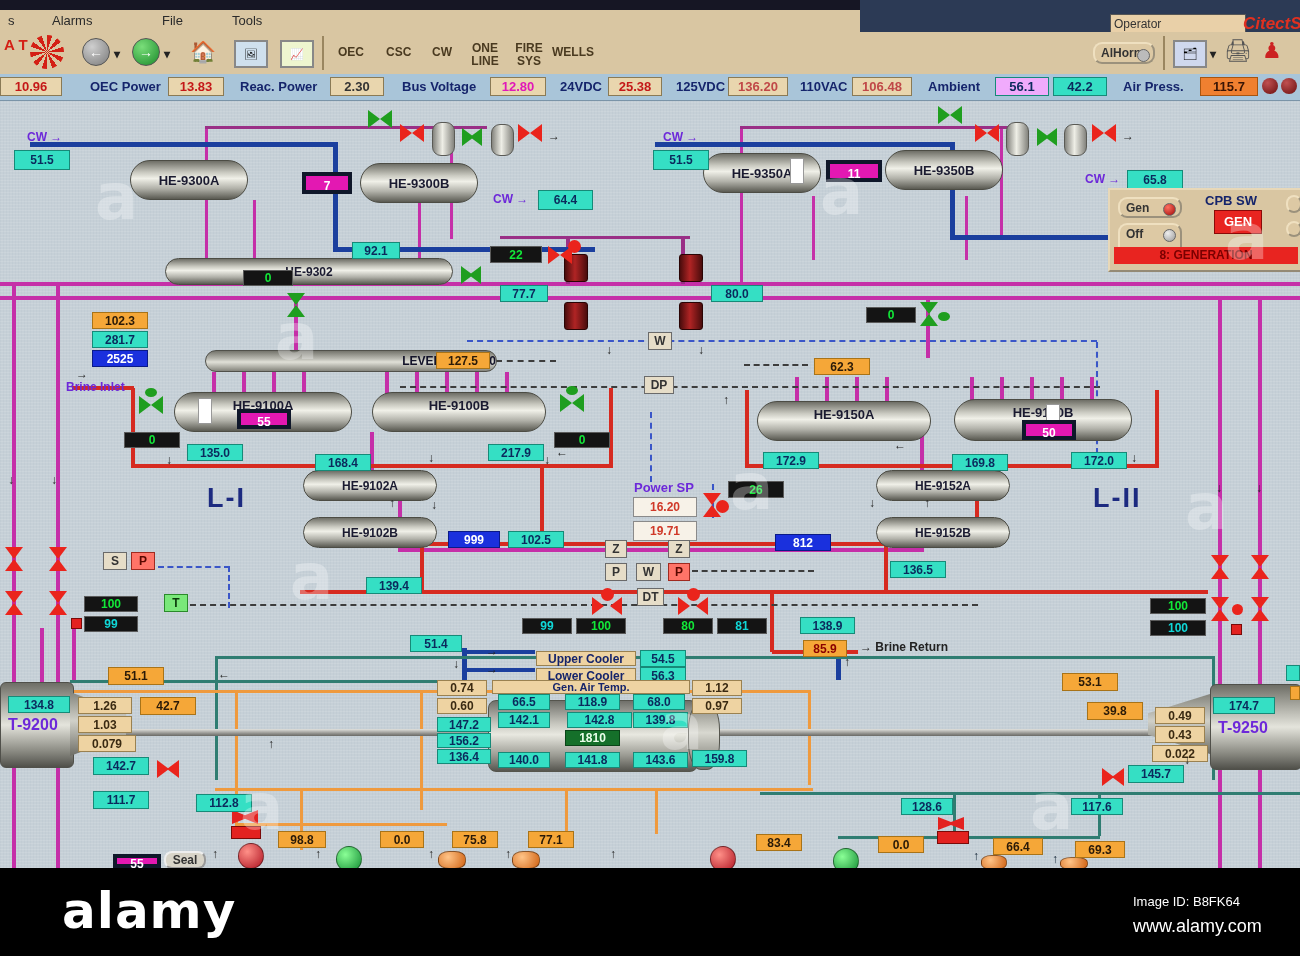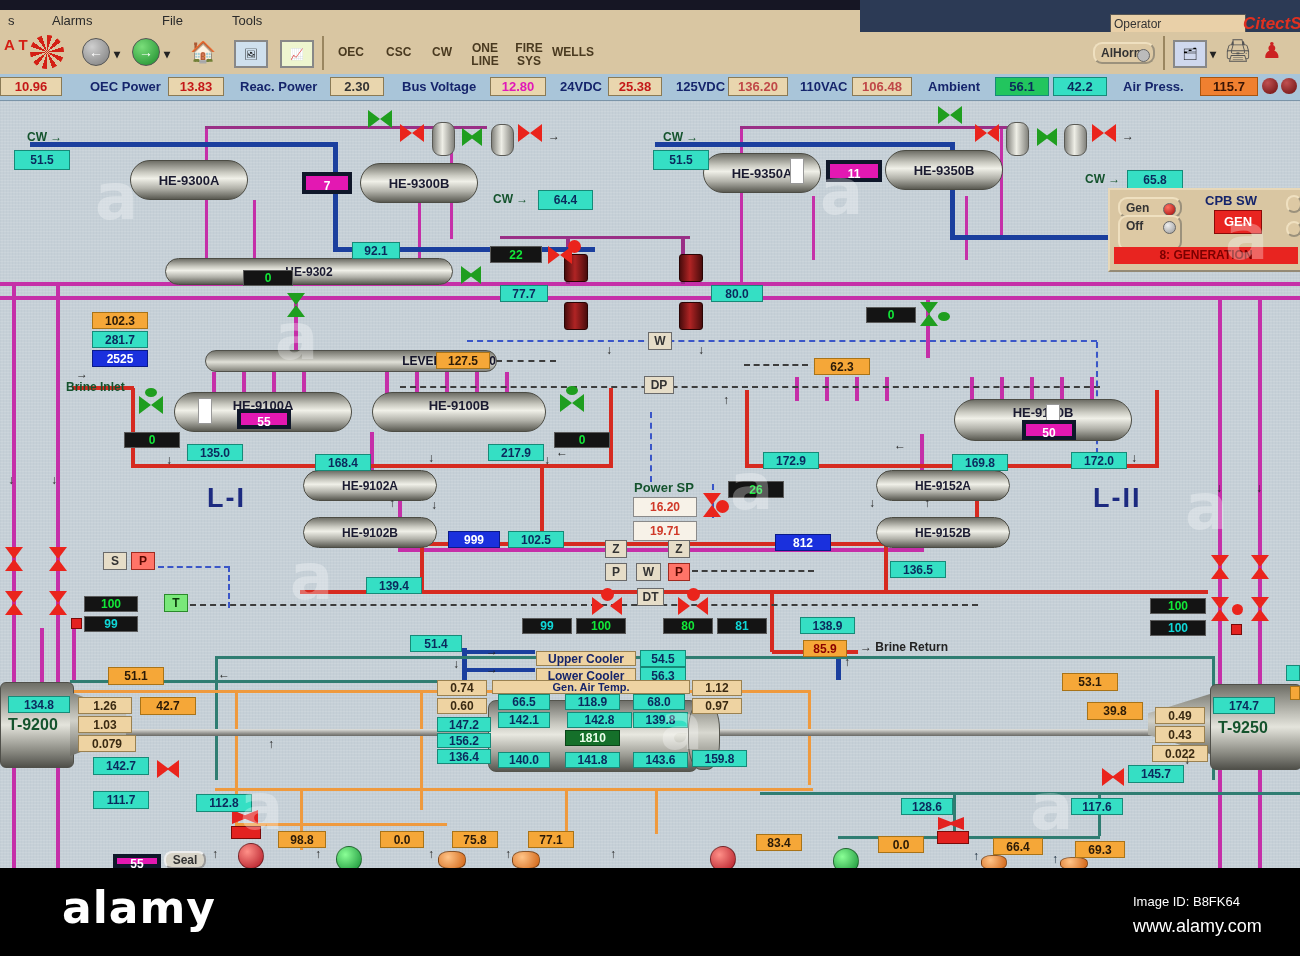--- a/index.html
+++ b/index.html
@@ -143,7 +143,7 @@
     <span class="sl" style="left:800px">110VAC</span>
     <div class="sv" style="left:852px;width:60px;color:#c04848">106.48</div>
     <span class="sl" style="left:928px">Ambient</span>
-    <div class="sv" style="left:995px;width:54px;background:#22c55e;border-color:#168a78;color:#0b2a5c">56.1</div>
+    <div class="sv" style="left:995px;width:54px;background:#f0abfc;border-color:#168a78;color:#0b2a5c">56.1</div>
     <div class="sv" style="left:1053px;width:54px;background:#35dfc4;border-color:#168a78;color:#0b2a5c">42.2</div>
     <span class="sl" style="left:1123px">Air Press.</span>
     <div class="sv" style="left:1200px;width:58px;background:#f08030;border-color:#a85510;color:#3a1505">115.7</div>

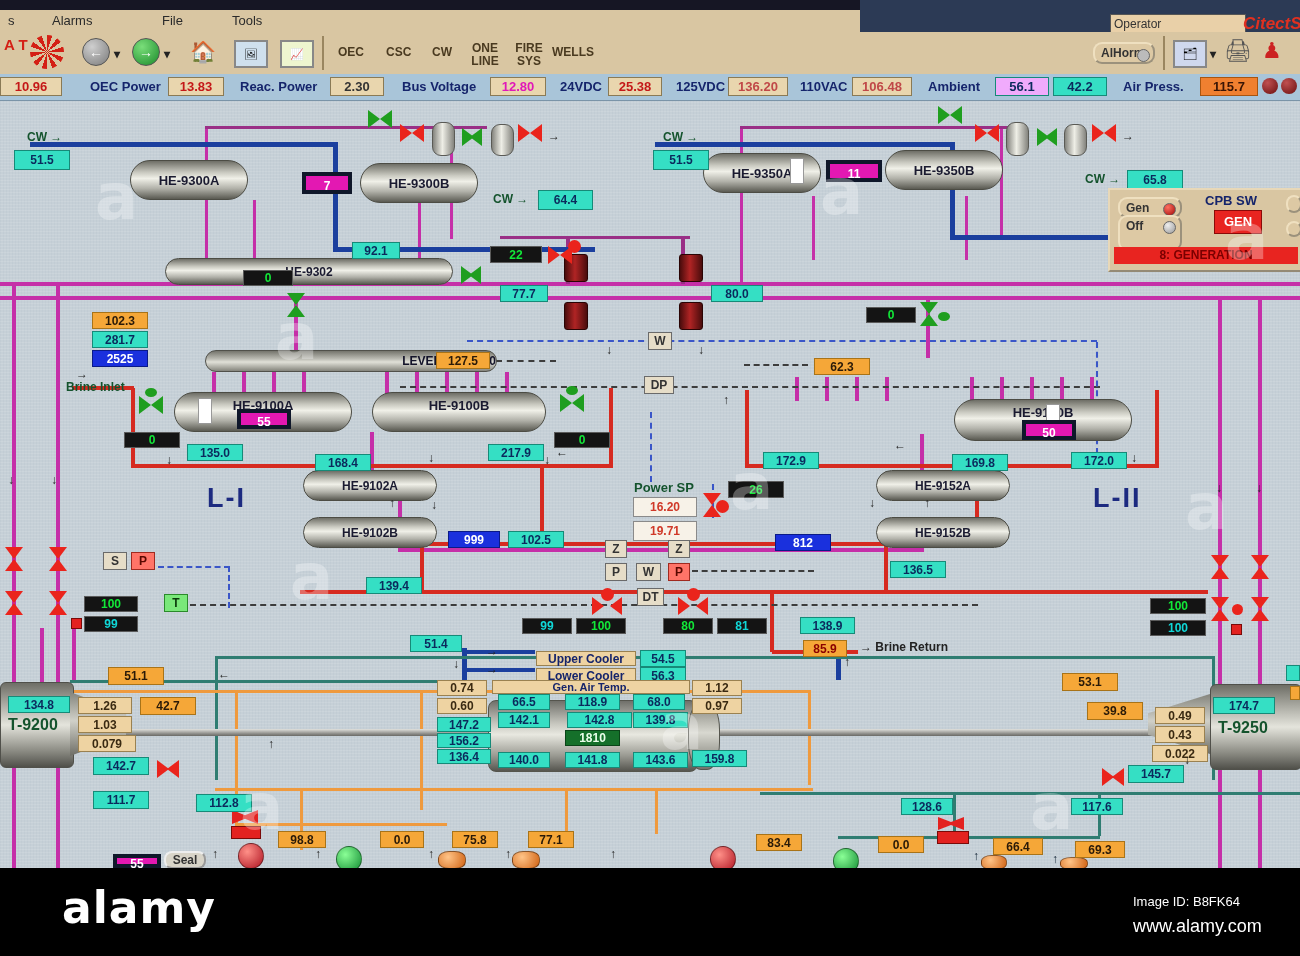--- a/index.html
+++ b/index.html
@@ -22,7 +22,7 @@
   .itag{background:#e6ddc8;border:1px solid #6a6a6a;color:#333;height:18px;line-height:17px;font-size:12px}
   .itagR{background:#ff7468;border:1px solid #a02a20;color:#5a0800}
   .itagT{background:#7ae87a;border:1px solid #2a8a2a;color:#0a3a0a}
-  .lbl{position:absolute;font-weight:bold;font-size:12px;color:#14532d;white-space:nowrap;z-index:6}
+  .lbl{position:absolute;font-weight:bold;font-size:12px;color:#6d28d9;white-space:nowrap;z-index:6}
   .big{font-size:27px;letter-spacing:2px;color:#1c2a80}
   .pp{position:absolute;display:block;z-index:1}
   .pm{background:#c52fa8}.pm2{background:#9a2f86}

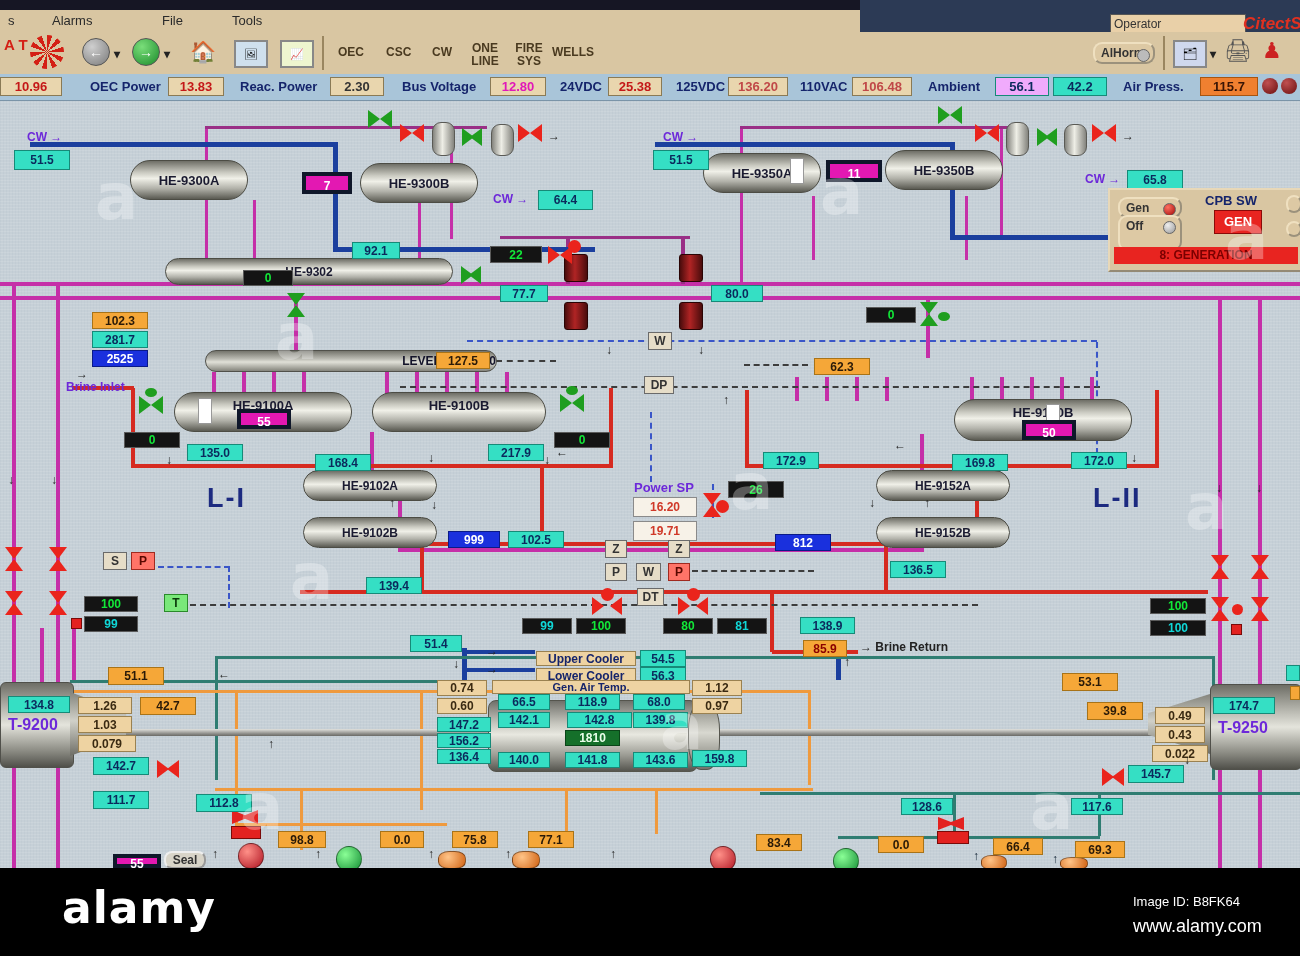--- a/index.html
+++ b/index.html
@@ -486,7 +486,7 @@
       <span>Gen</span>
       <span class="led" style="right:4px;top:4px;background:radial-gradient(circle at 35% 30%,#ff7060,#a00a0a)"></span>
     </div>
-    <div class="pbtn" style="left:8px;top:25px;width:64px;height:36px">
+    <div class="pbtn" style="left:8px;top:33px;width:64px;height:36px">
       <span>Off</span>
       <span class="led" style="right:4px;top:4px;background:radial-gradient(circle at 35% 30%,#eee,#999)"></span>
     </div>

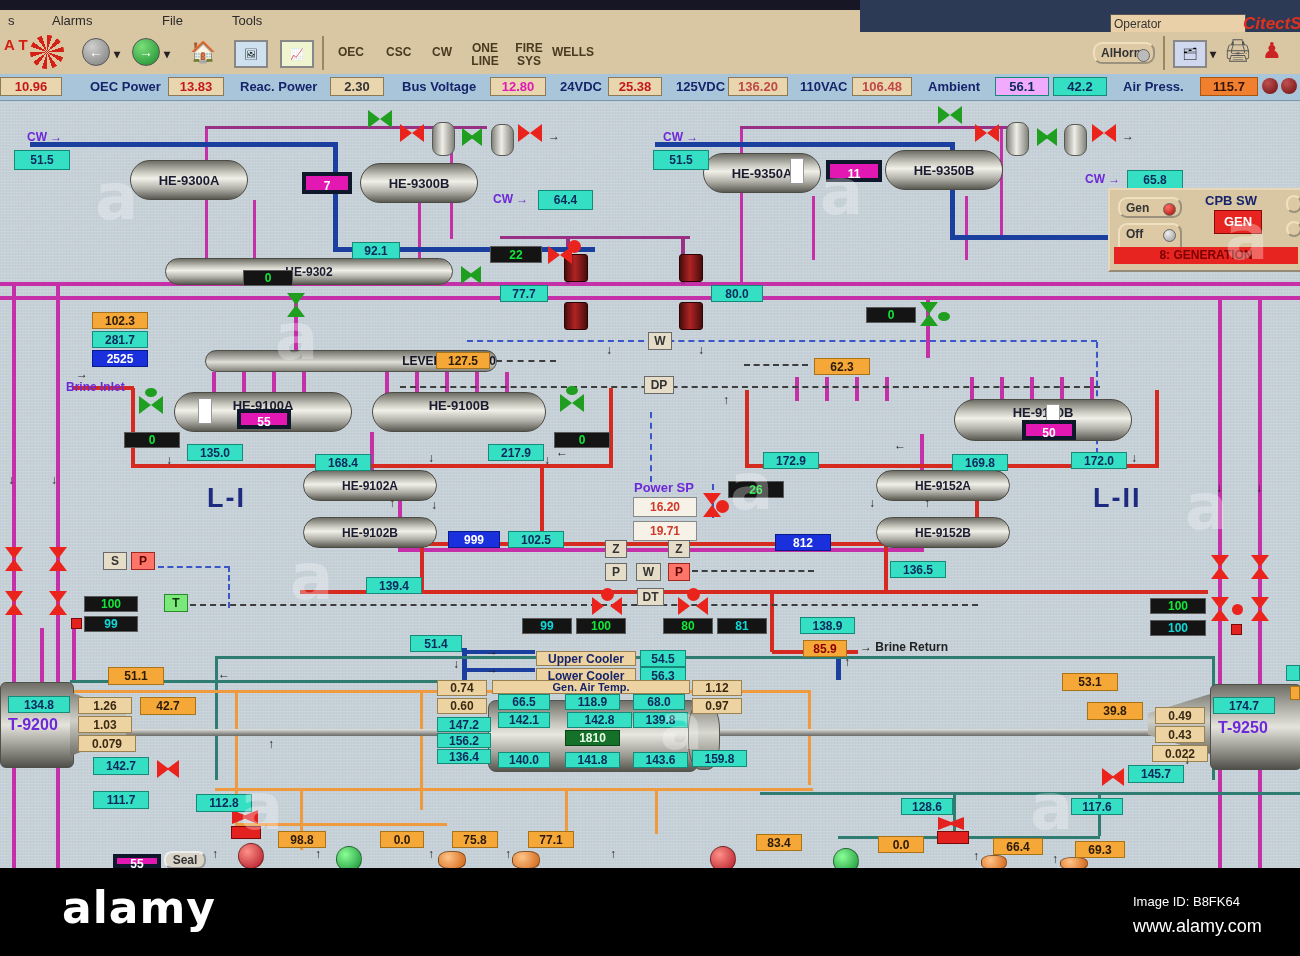--- a/index.html
+++ b/index.html
@@ -455,6 +455,9 @@
   <div class="bow gv vert" style="left:917px;top:305px"></div>
   <div class="gact" style="left:938px;top:312px"></div>
   <div class="bx org" style="left:814px;top:358px;width:56px">62.3</div>
+  <div class="ves" style="left:757px;top:401px;width:172px;height:38px">
+      <span style="margin-top:-14px">HE-9150A</span>
+    </div>
   <div class="ves" style="left:954px;top:399px;width:176px;height:40px">
       <span style="margin-top:-16px">HE-9150B</span>
     </div>

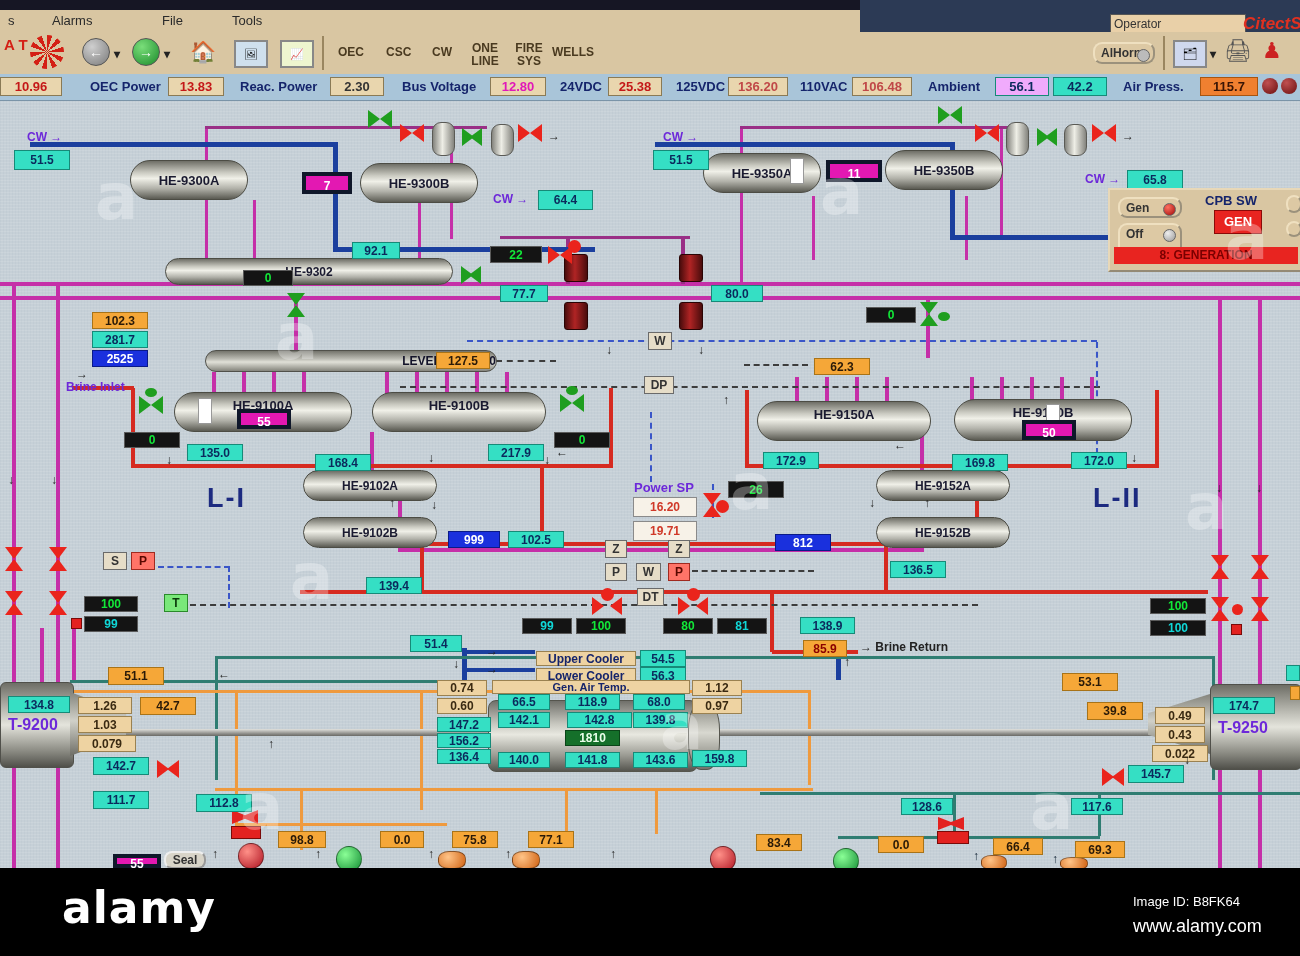--- a/index.html
+++ b/index.html
@@ -572,7 +572,7 @@
   <div class="wm" style="left:240px;top:770px">a</div>
 
   <div class="wmbar">
-    <div style="position:absolute;left:62px;top:14px;color:#fff;font-weight:bold;font-size:44px;letter-spacing:1px;font-family:'DejaVu Sans',sans-serif">alamy</div>
+    <div style="position:absolute;left:62px;top:14px;color:#fff;font-weight:bold;font-size:50px;letter-spacing:1px;font-family:'DejaVu Sans',sans-serif">alamy</div>
     <div style="position:absolute;left:1133px;top:26px;color:#fff;font-size:13px">Image ID: B8FK64</div>
     <div style="position:absolute;left:1133px;top:48px;color:#fff;font-size:18px">www.alamy.com</div>
   </div>

